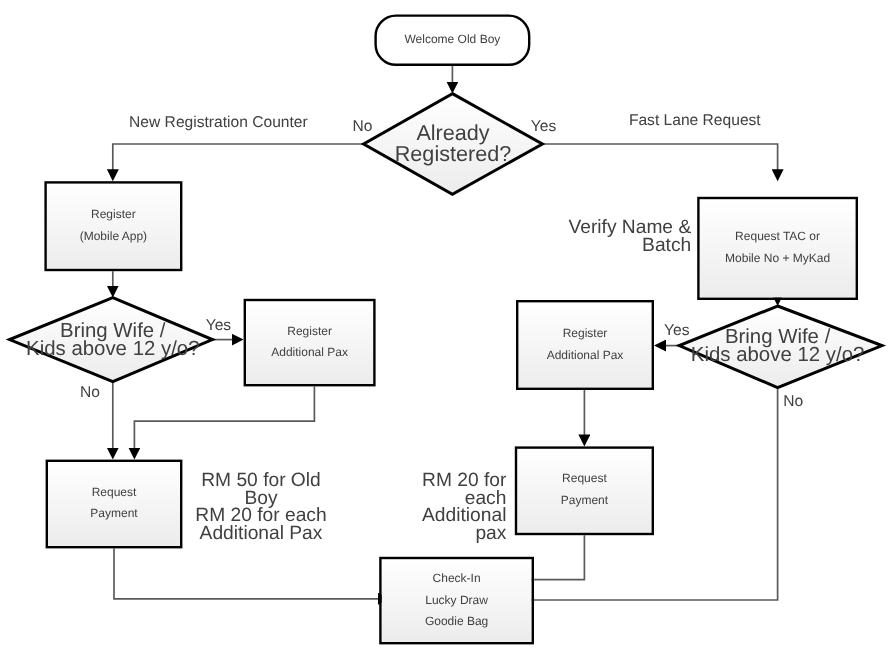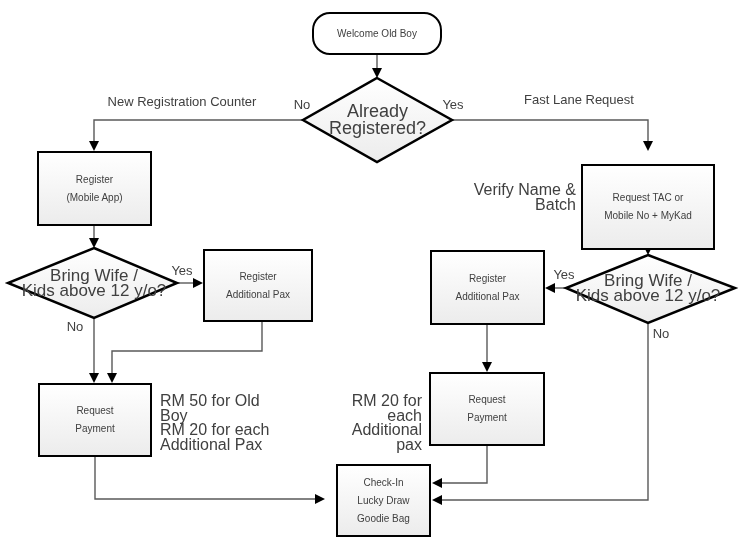--- a/index.html
+++ b/index.html
@@ -59,7 +59,7 @@
     white-space: pre-line;
   }
   .annotation.right { text-align: right; }
-  .annotation.left { text-align: left; }
+  .annotation.left { text-align: center; }
 </style>
 </head>
 <body>

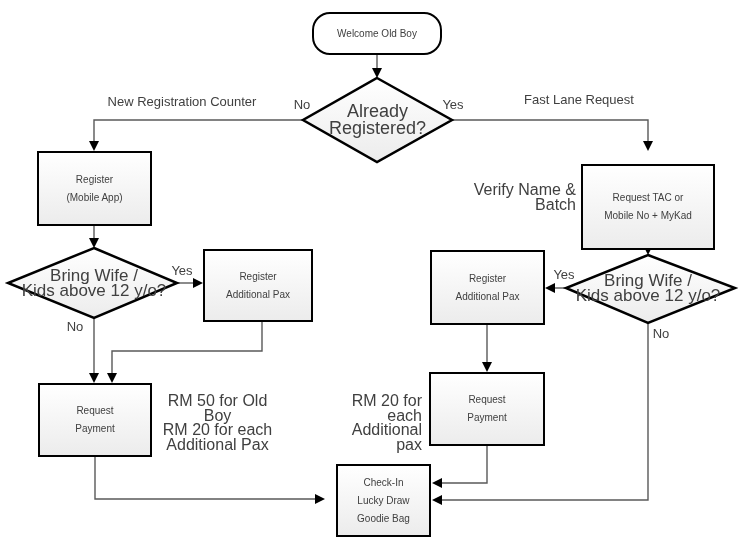--- a/index.html
+++ b/index.html
@@ -116,7 +116,7 @@
   <div class="node" style="left:429px; top:372px; width:116px; height:74px;">Request
 Payment</div>
 
-  <div class="node" style="left:336px; top:464px; width:95px; height:73px;">Check-In
+  <div class="node" style="left:316px; top:464px; width:129px; height:73px;">Check-In
 Lucky Draw
 Goodie Bag</div>
 

